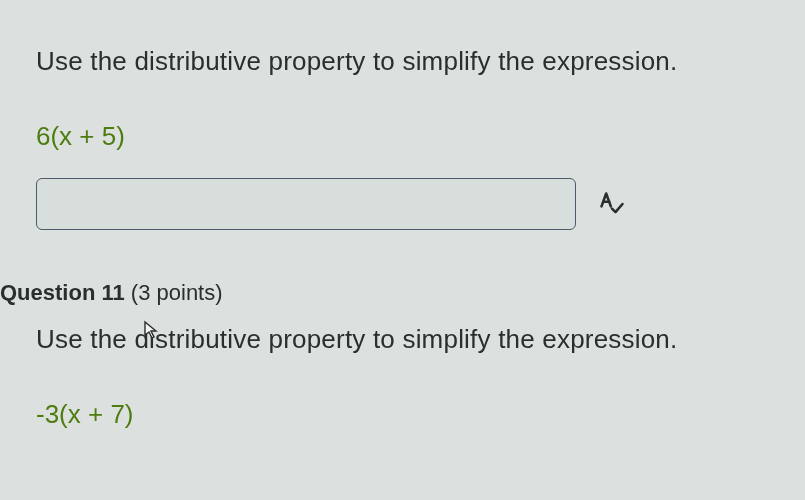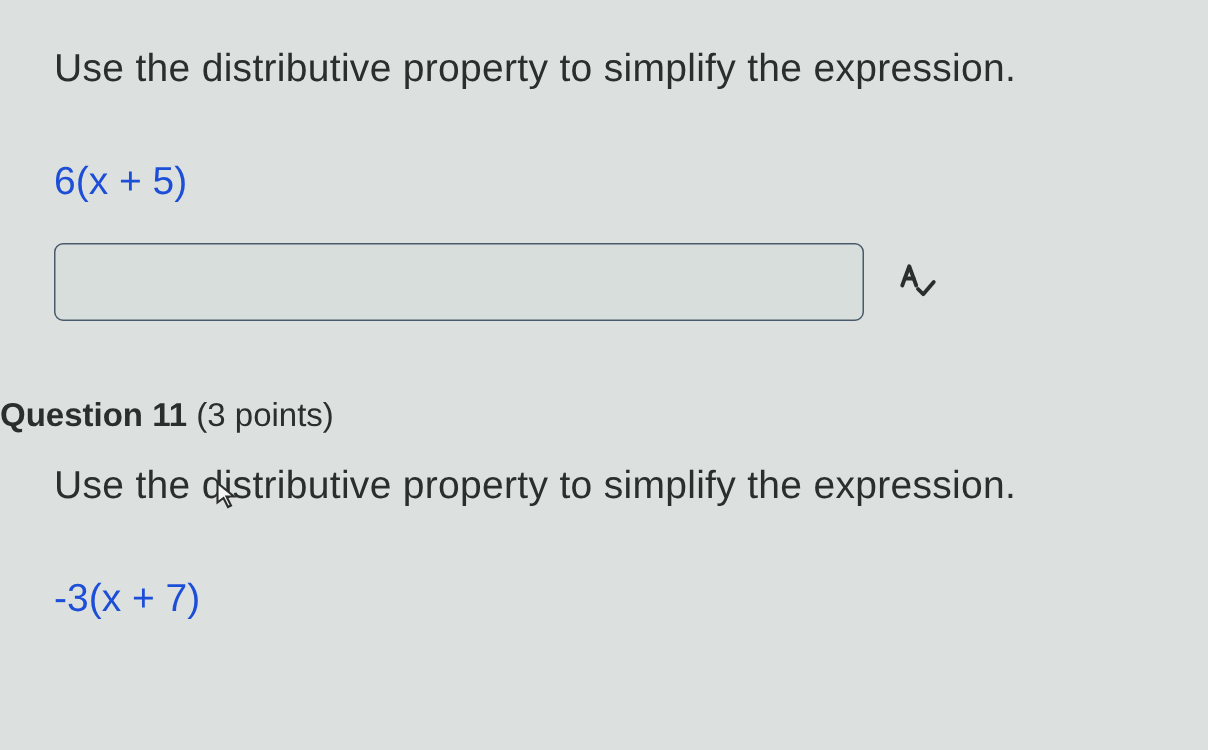--- a/index.html
+++ b/index.html
@@ -26,6 +26,7 @@
       color: #2a2e2d;
       margin-bottom: 28px;
       letter-spacing: 0.2px;
+      margin-top: 16px;
     }
     .expression {
       font-size: 26px;

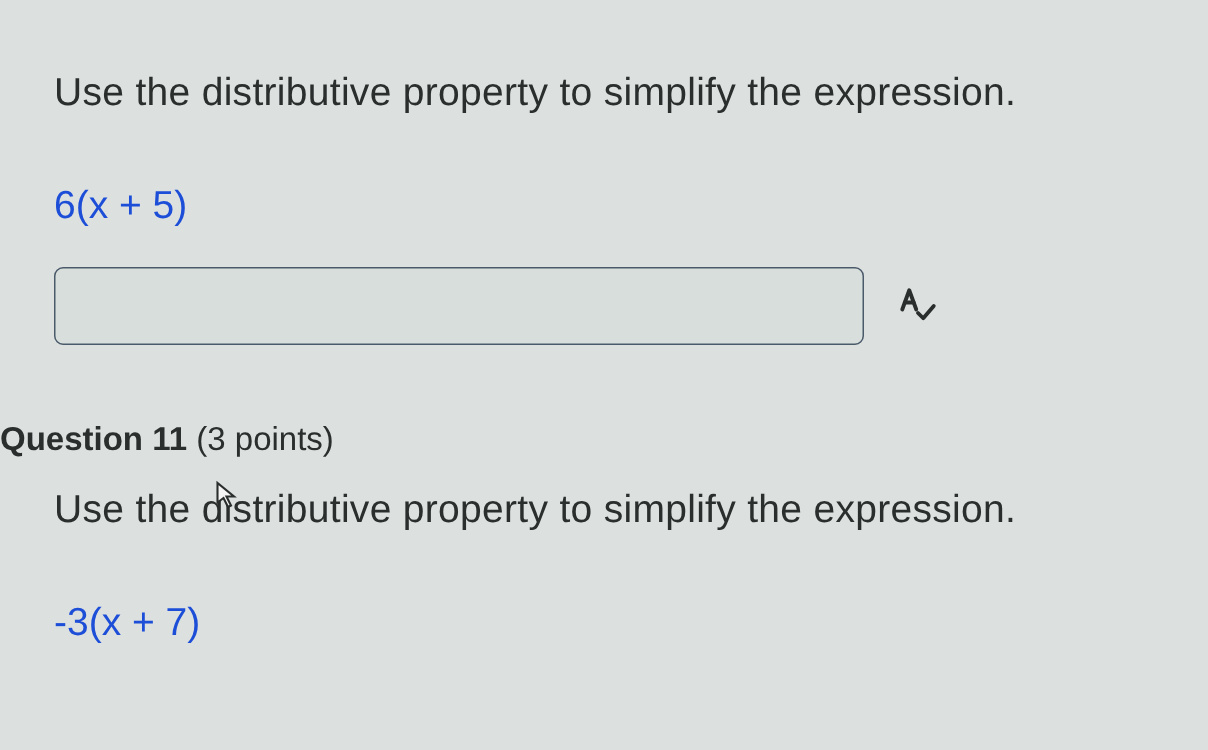--- a/index.html
+++ b/index.html
@@ -31,7 +31,7 @@
     .expression {
       font-size: 26px;
       font-weight: 400;
-      color: #1d4ed8;
+      color: #4d7c0f;
       margin-bottom: 26px;
       margin-top: 44px;
     }

